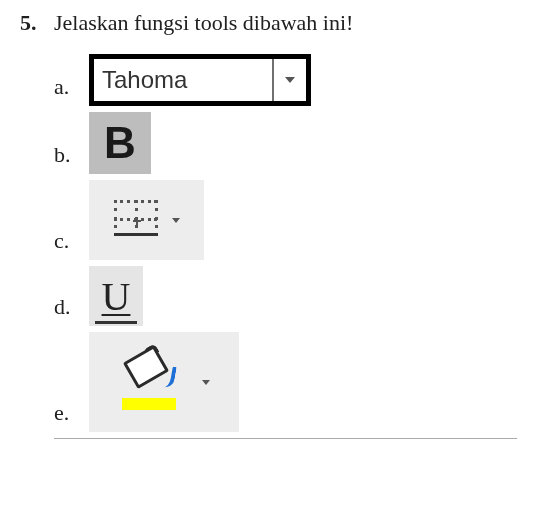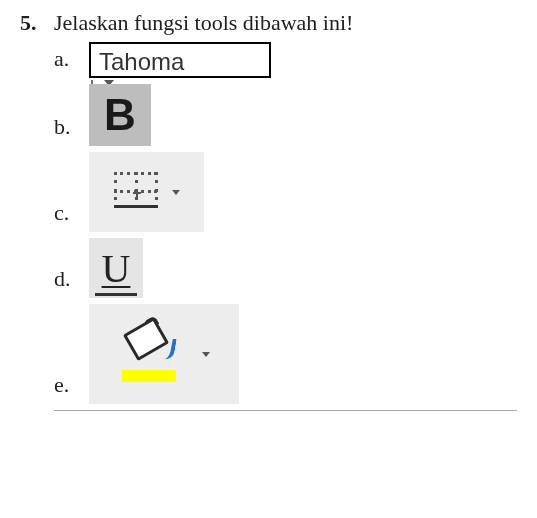--- a/index.html
+++ b/index.html
@@ -21,7 +21,7 @@
       min-width: 22px;
     }
     .qbody { flex: 1; }
-    .qtext { margin-bottom: 6px; }
+    .qtext { margin-bottom: 18px; }
     .items { }
     .item-row {
       display: flex;

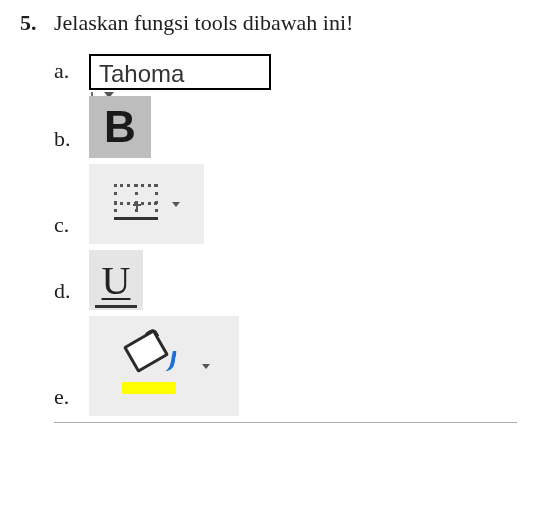--- a/index.html
+++ b/index.html
@@ -39,10 +39,9 @@
     .tool-a {
       display: flex;
       align-items: stretch;
-      height: 36px;
-      border: 2px solid #000000;
+      height: 52px;
+      border: 5px solid #000000;
       background: #fff;
-      flex-direction: column;
     }
     .tool-a .font-field {
       width: 178px;

